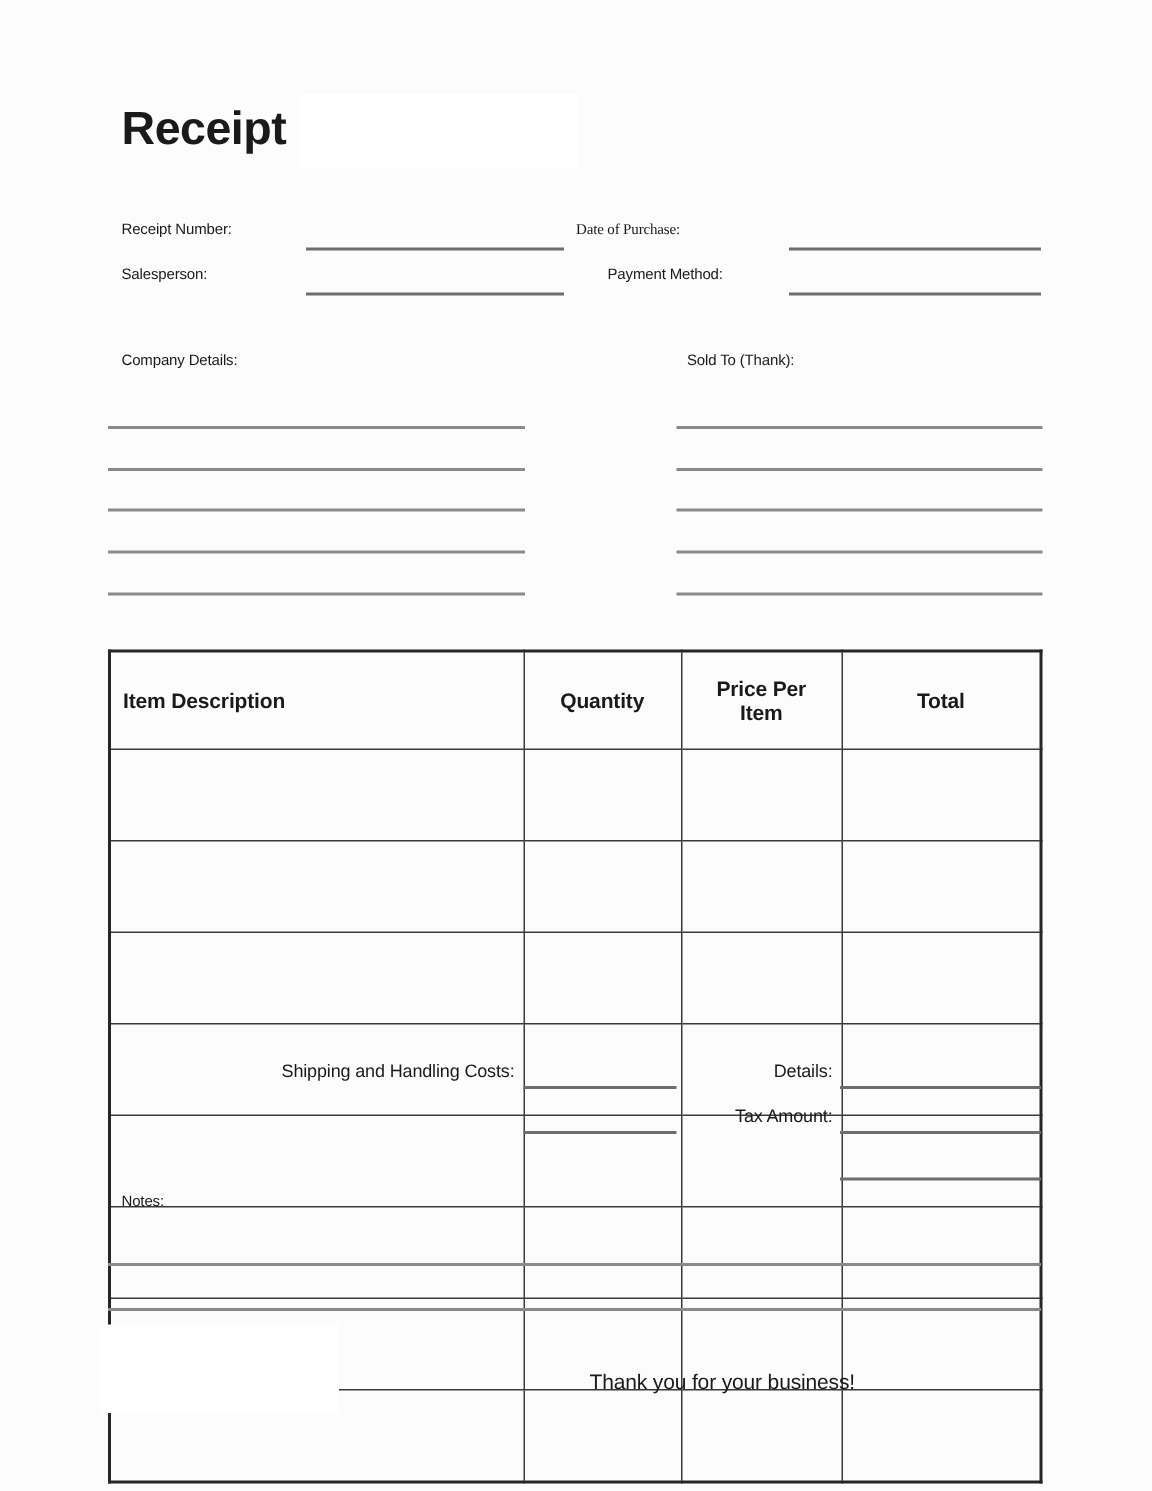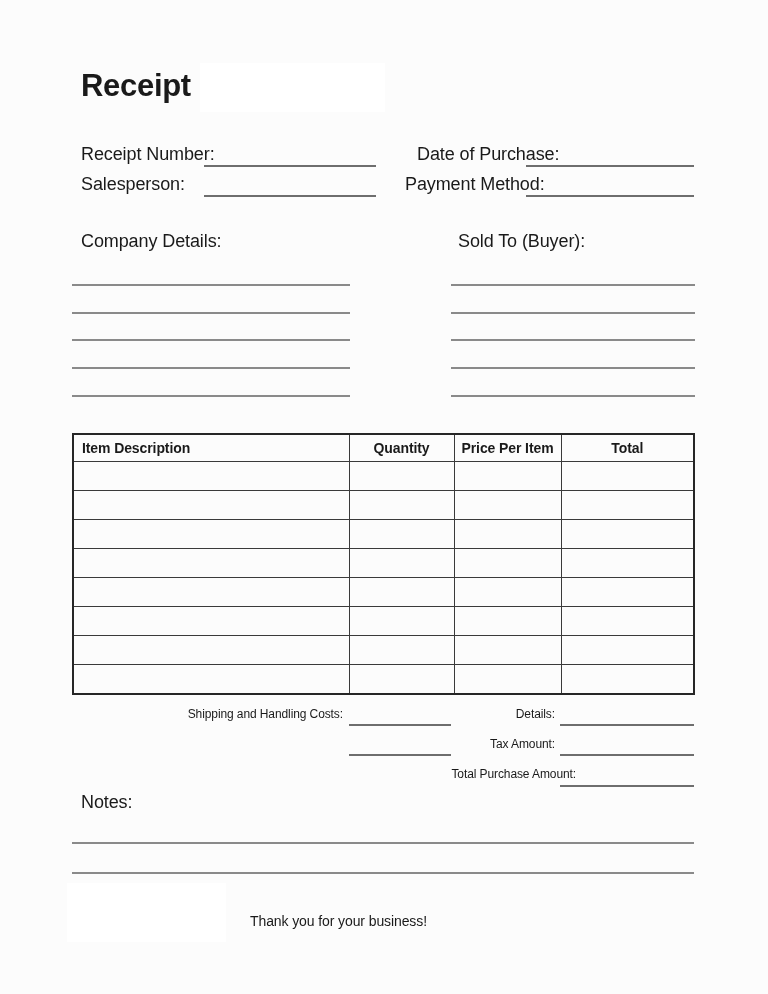--- a/index.html
+++ b/index.html
@@ -28,7 +28,7 @@
   }
   .label{
     position:absolute;
-    font-size:18px;
+    font-size:10px;
     line-height:16px;
     white-space:nowrap;
   }

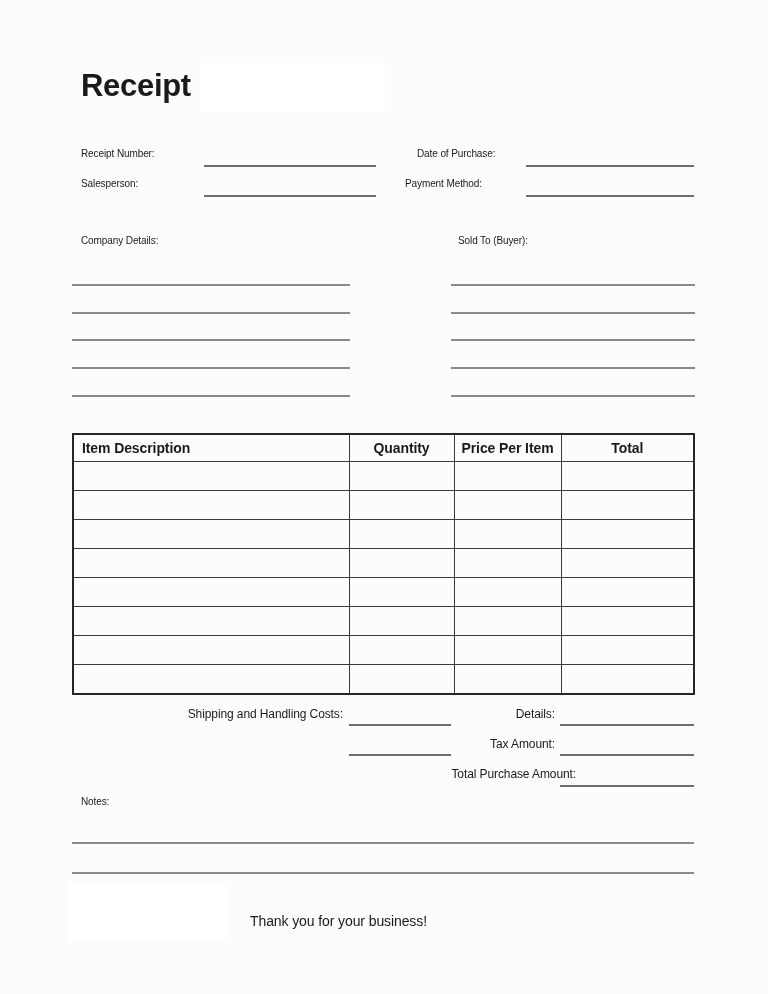--- a/index.html
+++ b/index.html
@@ -97,7 +97,7 @@
   <div class="label" style="left:81px; top:146px;">Receipt Number:</div>
   <div class="field-line" style="left:204px; top:165px; width:172px;"></div>
 
-  <div class="label" style="left:417px; top:146px;">Date of Purchase:</div>
+  <div class="label" style="left:384px; top:146px;font-family:Liberation Serif, serif;">Date of Purchase:</div>
   <div class="field-line" style="left:526px; top:165px; width:168px;"></div>
 
   <div class="label" style="left:81px; top:176px;">Salesperson:</div>

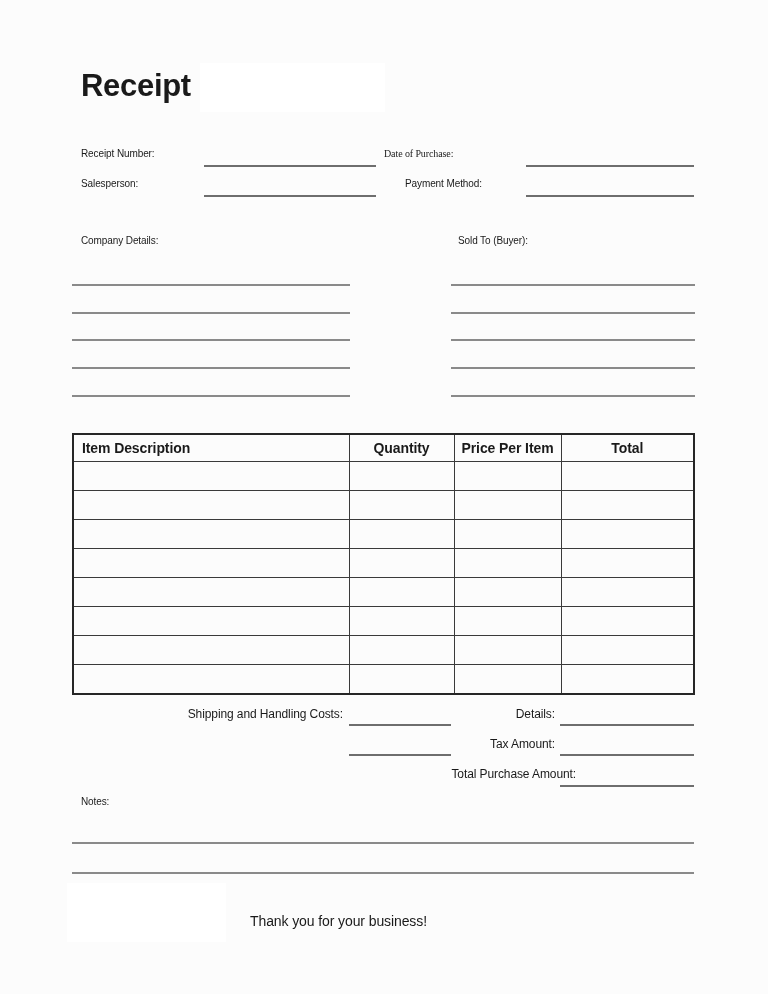--- a/index.html
+++ b/index.html
@@ -107,7 +107,7 @@
   <div class="field-line" style="left:526px; top:195px; width:168px;"></div>
 
   <div class="label bold" style="left:81px; top:233px;">Company Details:</div>
-  <div class="label bold" style="left:458px; top:233px;">Sold To (Buyer):</div>
+  <div class="label bold" style="left:458px; top:233px;">Sold To (Thank):</div>
 
   <div class="ruled-group" style="left:72px; top:284px; width:278px;">
     <div class="rule"></div>

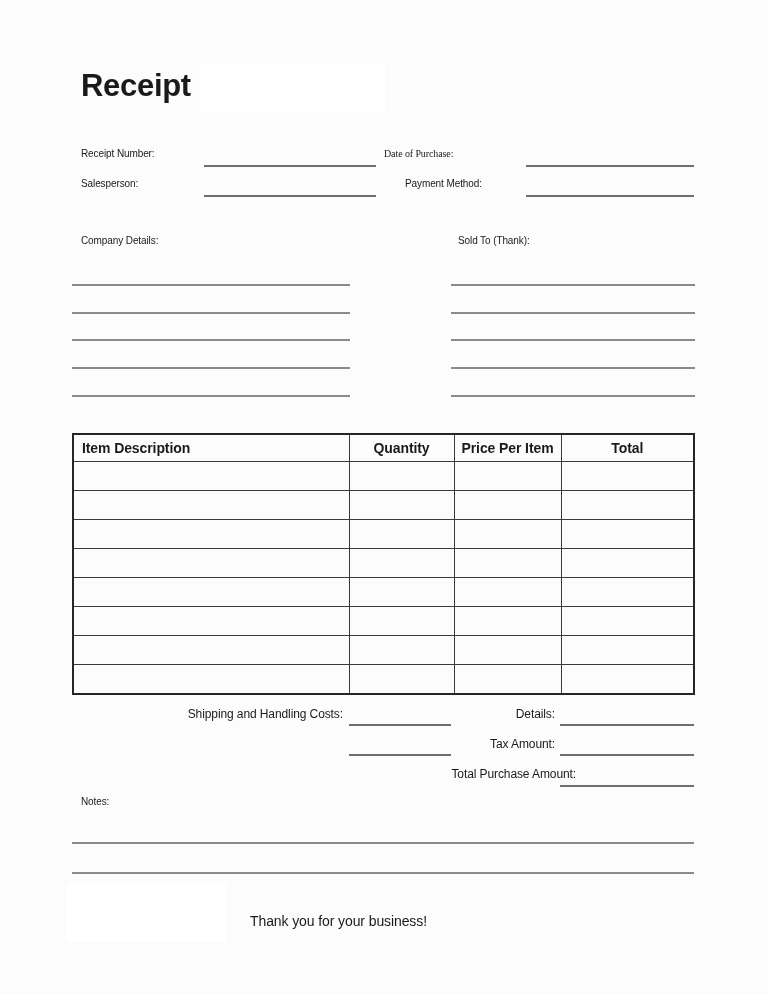--- a/index.html
+++ b/index.html
@@ -57,7 +57,7 @@
   .items-table th, .items-table td{
     border:1px solid #3a3a3a;
     font-size:14px;
-    padding:0;
+    padding:16px;
   }
   .items-table th{
     height:26px;

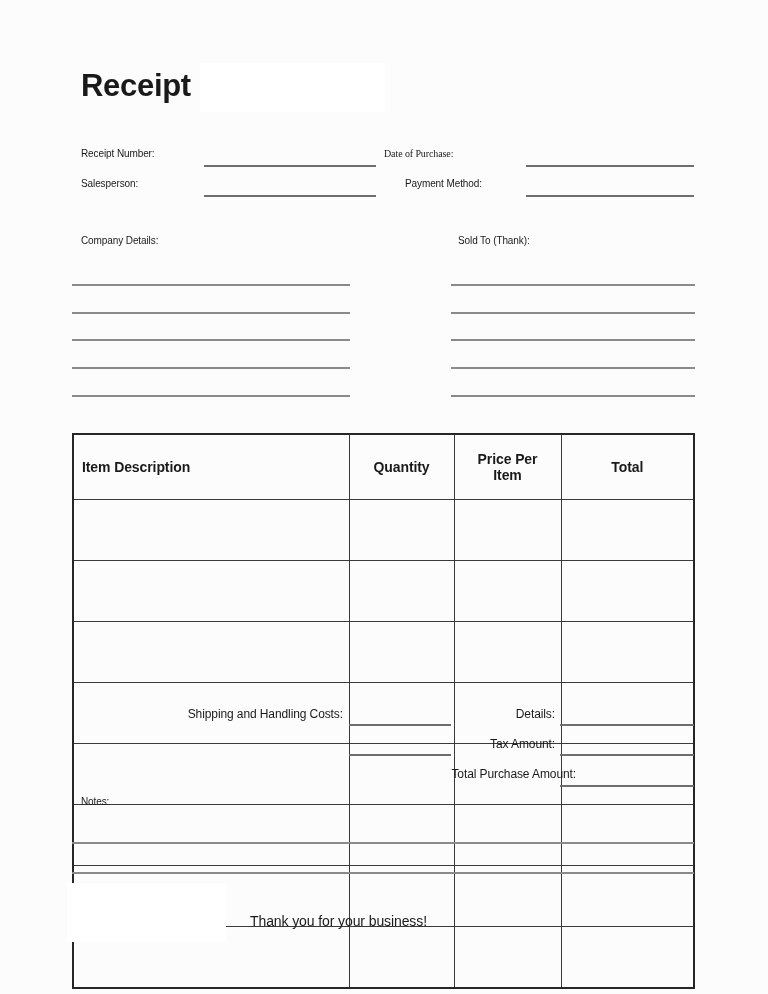--- a/index.html
+++ b/index.html
@@ -200,7 +200,6 @@
   <div class="right-box" style="left:400px; top:736px; width:155px;">Tax Amount:</div>
   <div class="field-line" style="left:560px; top:754px; width:134px;"></div>
 
-  <div class="right-box bold" style="left:300px; top:766px; width:276px;">Total Purchase Amount:</div>
   <div class="field-line" style="left:560px; top:785px; width:134px;"></div>
 
   <div class="label bold" style="left:81px; top:794px;">Notes:</div>

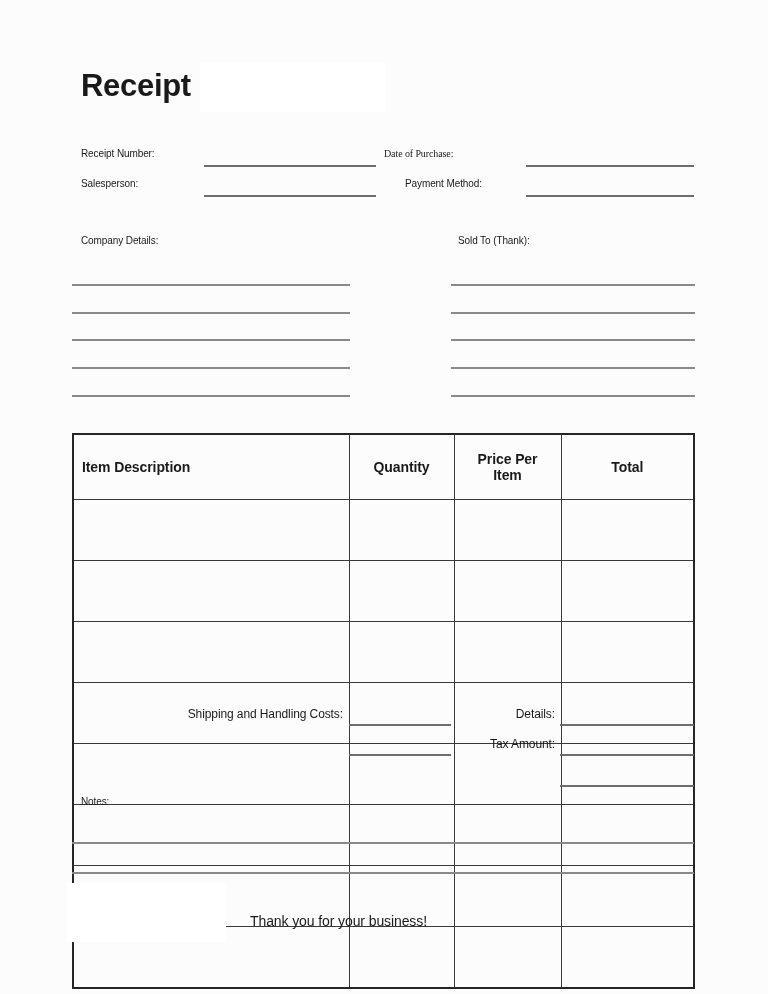--- a/index.html
+++ b/index.html
@@ -82,7 +82,7 @@
     position:absolute;
     left:250px; top:913px;
     width:320px;
-    text-align:left;
+    text-align:right;
     font-size:14px;
   }
 </style>

